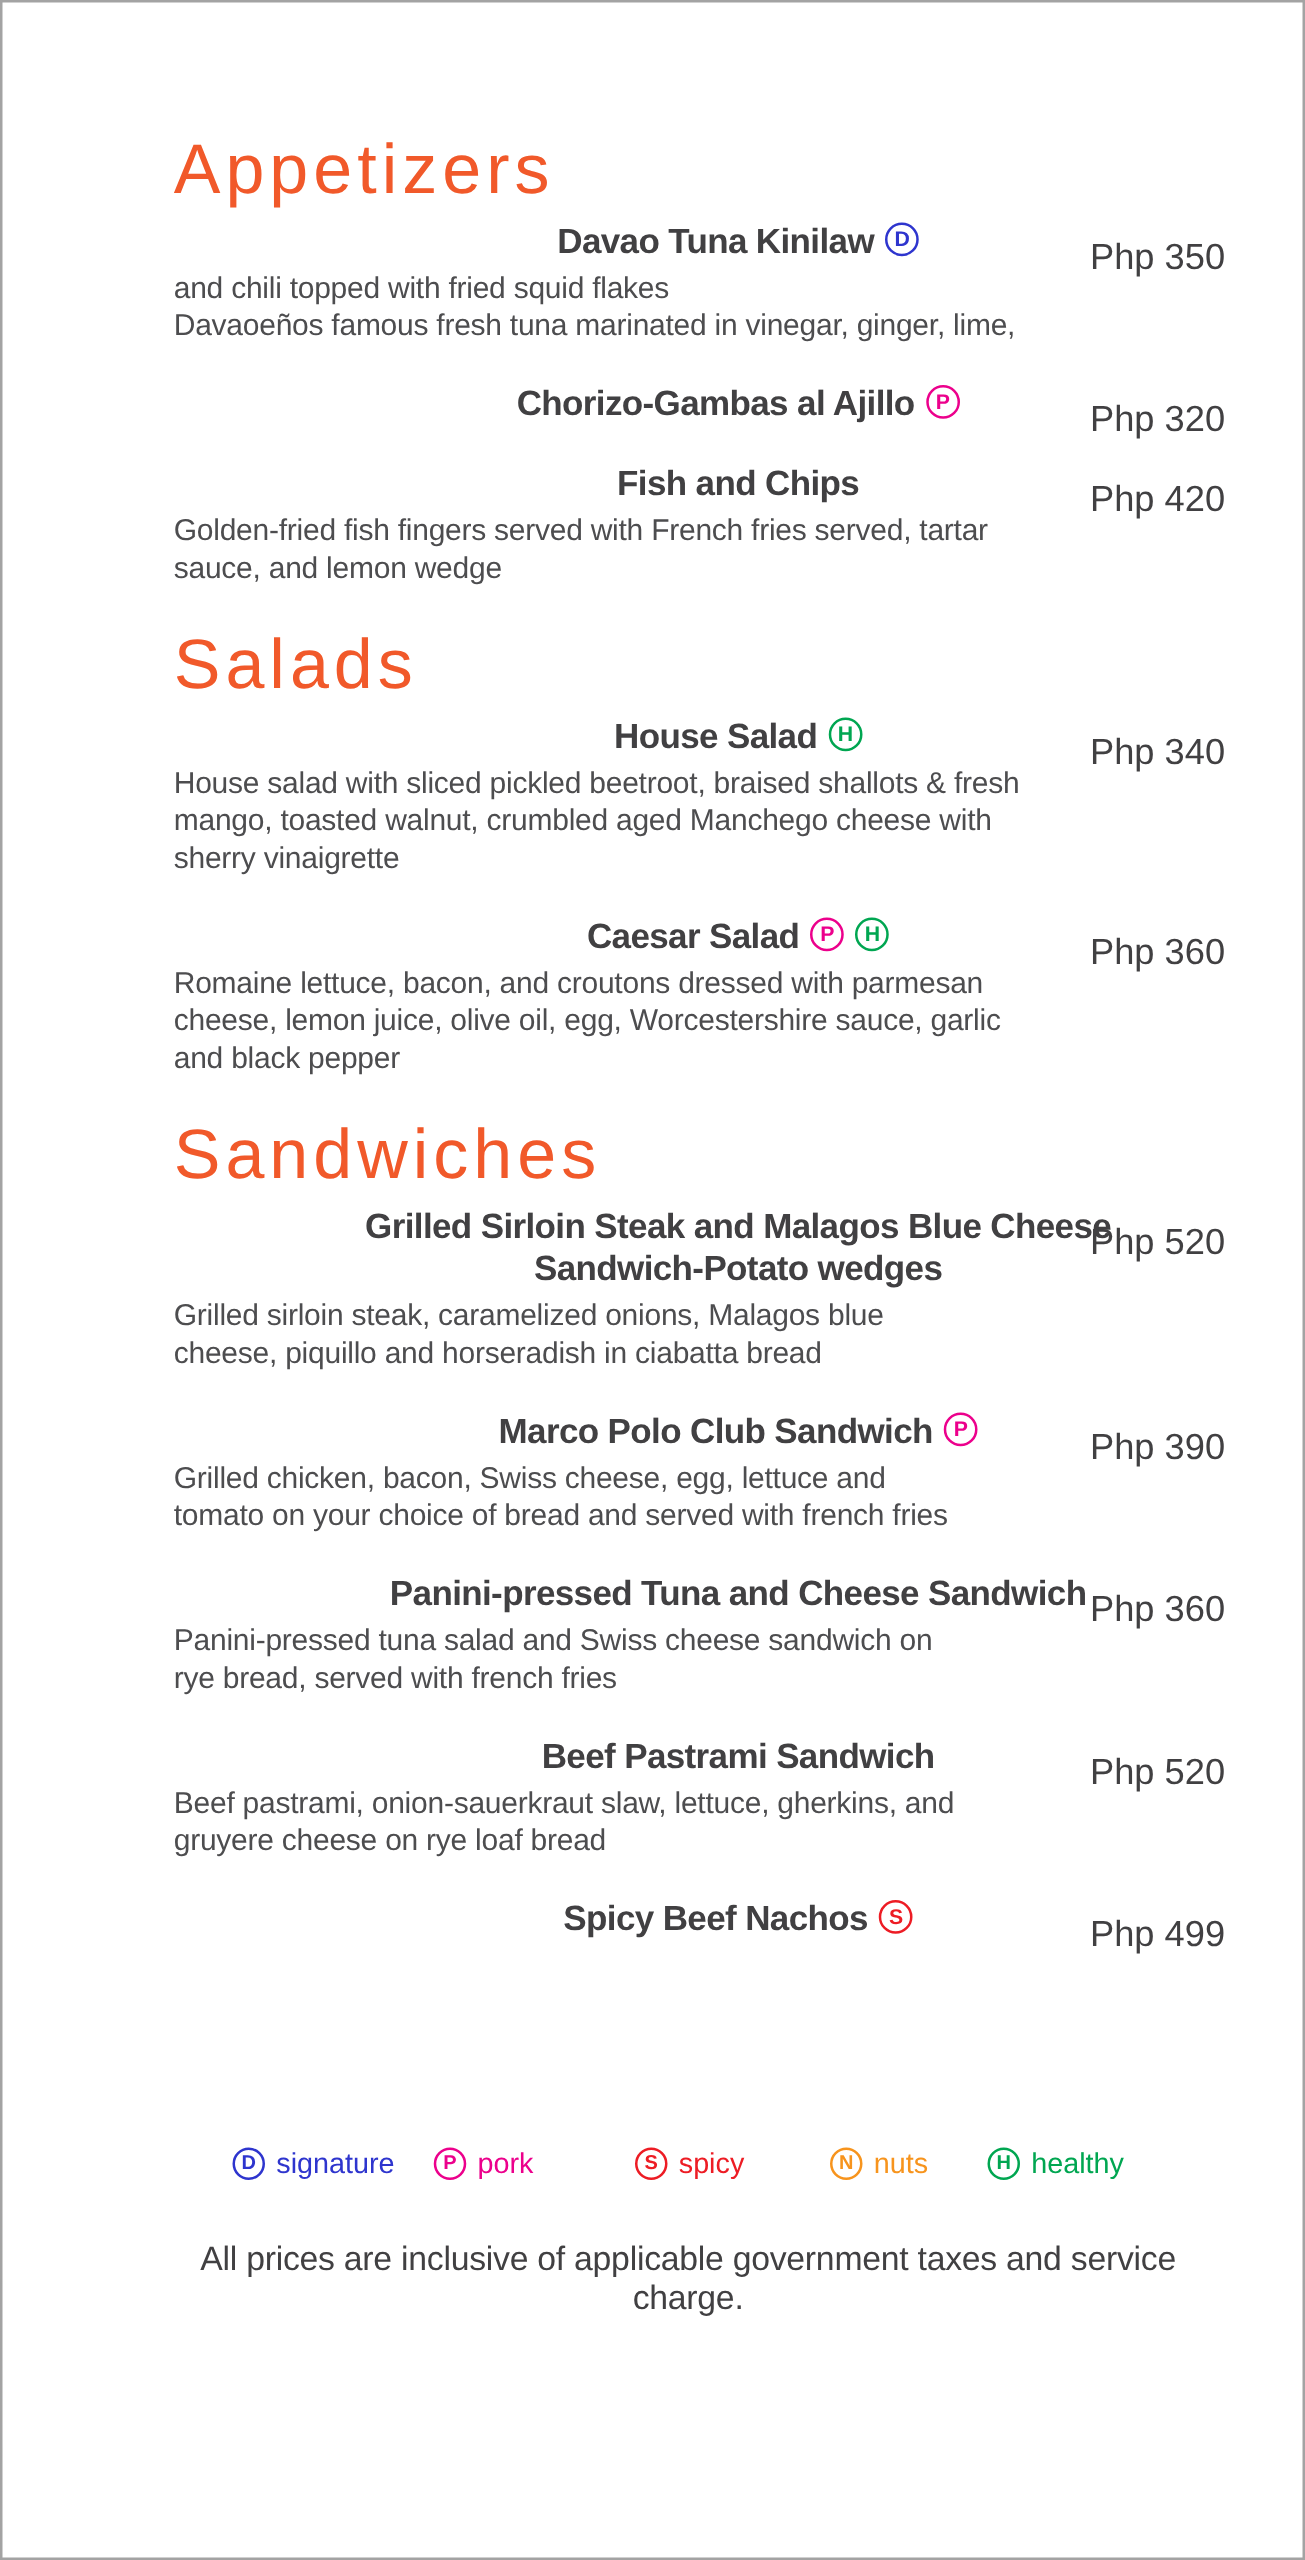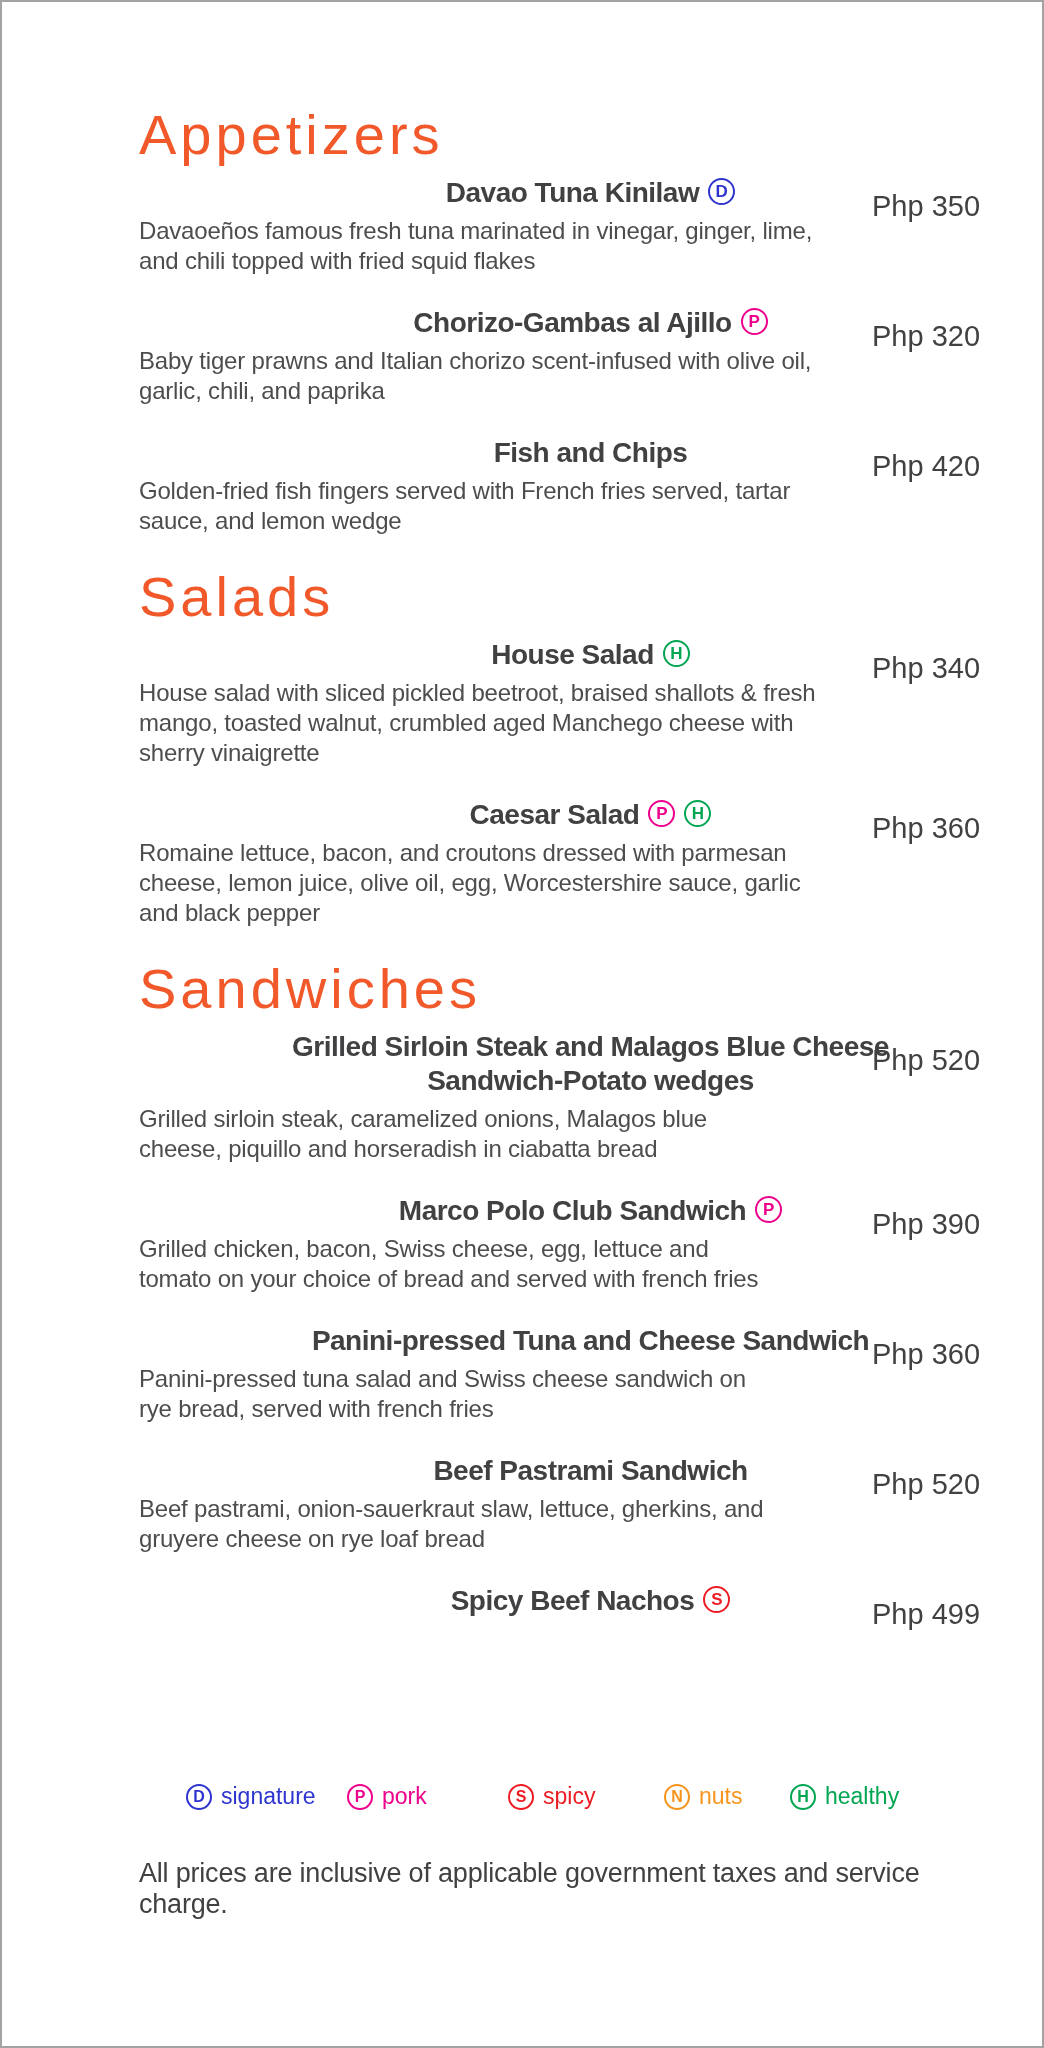--- a/index.html
+++ b/index.html
@@ -116,8 +116,8 @@
             </div>
     <div class="item-price">Php 350</div>
     <div class="item-desc">
+              <div class="desc-line">and chili topped with fried squid flakes</div>
               <div class="desc-line">Davaoeños famous fresh tuna marinated in vinegar, ginger, lime,</div>
-              <div class="desc-line">and chili topped with fried squid flakes</div>
             </div>
   </div>
 

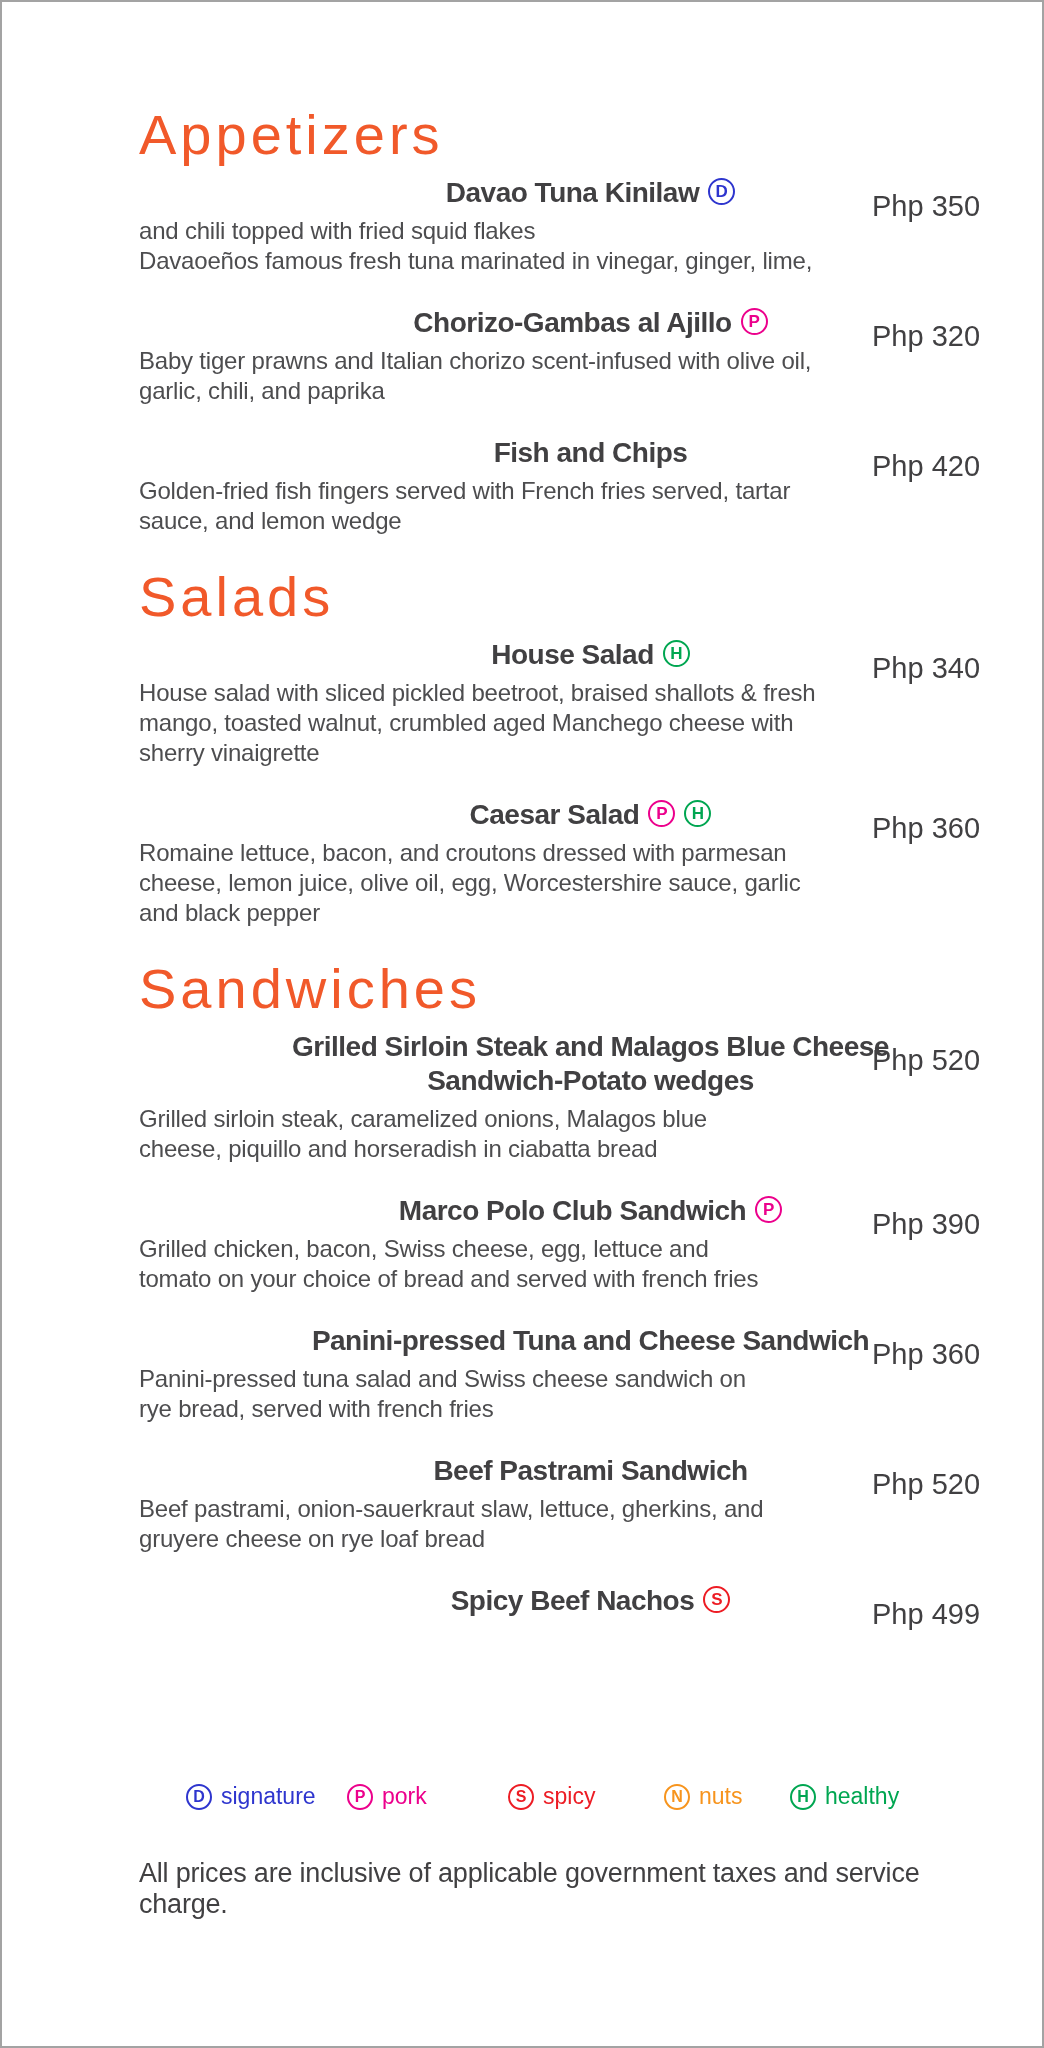--- a/index.html
+++ b/index.html
@@ -126,10 +126,6 @@
               <div class="title-line">Chorizo-Gambas al Ajillo<span class="badge c-pork">P</span></div>
             </div>
     <div class="item-price">Php 320</div>
-    <div class="item-desc">
-              <div class="desc-line">Baby tiger prawns and Italian chorizo scent-infused with olive oil,</div>
-              <div class="desc-line">garlic, chili, and paprika</div>
-            </div>
   </div>
 
   <div class="menu-item">

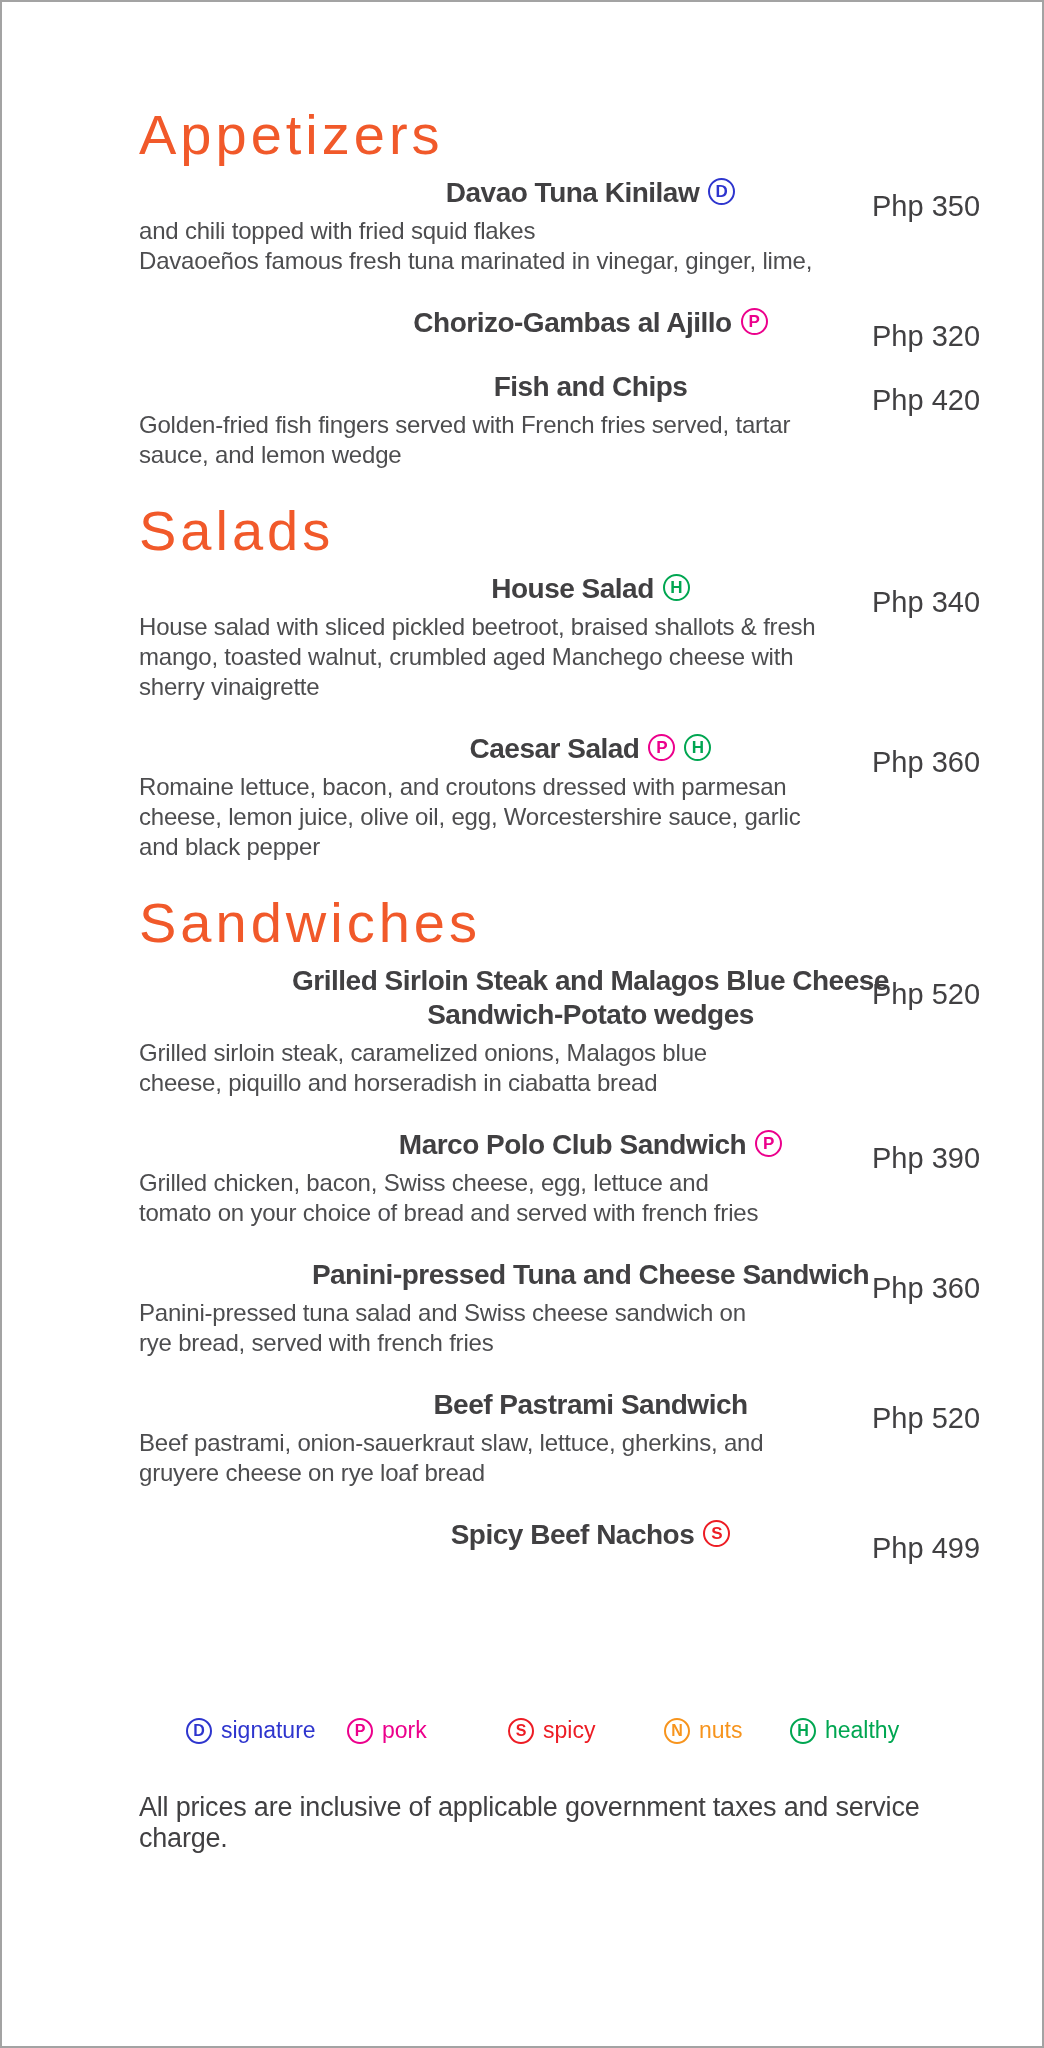--- a/index.html
+++ b/index.html
@@ -96,7 +96,7 @@
   .footer {
     margin-top: 41px;
     padding: 0 80px 0 137px;
-    text-align: left;
+    text-align: center;
     font-size: 27px;
     color: #414042;
     letter-spacing: -0.2px;

